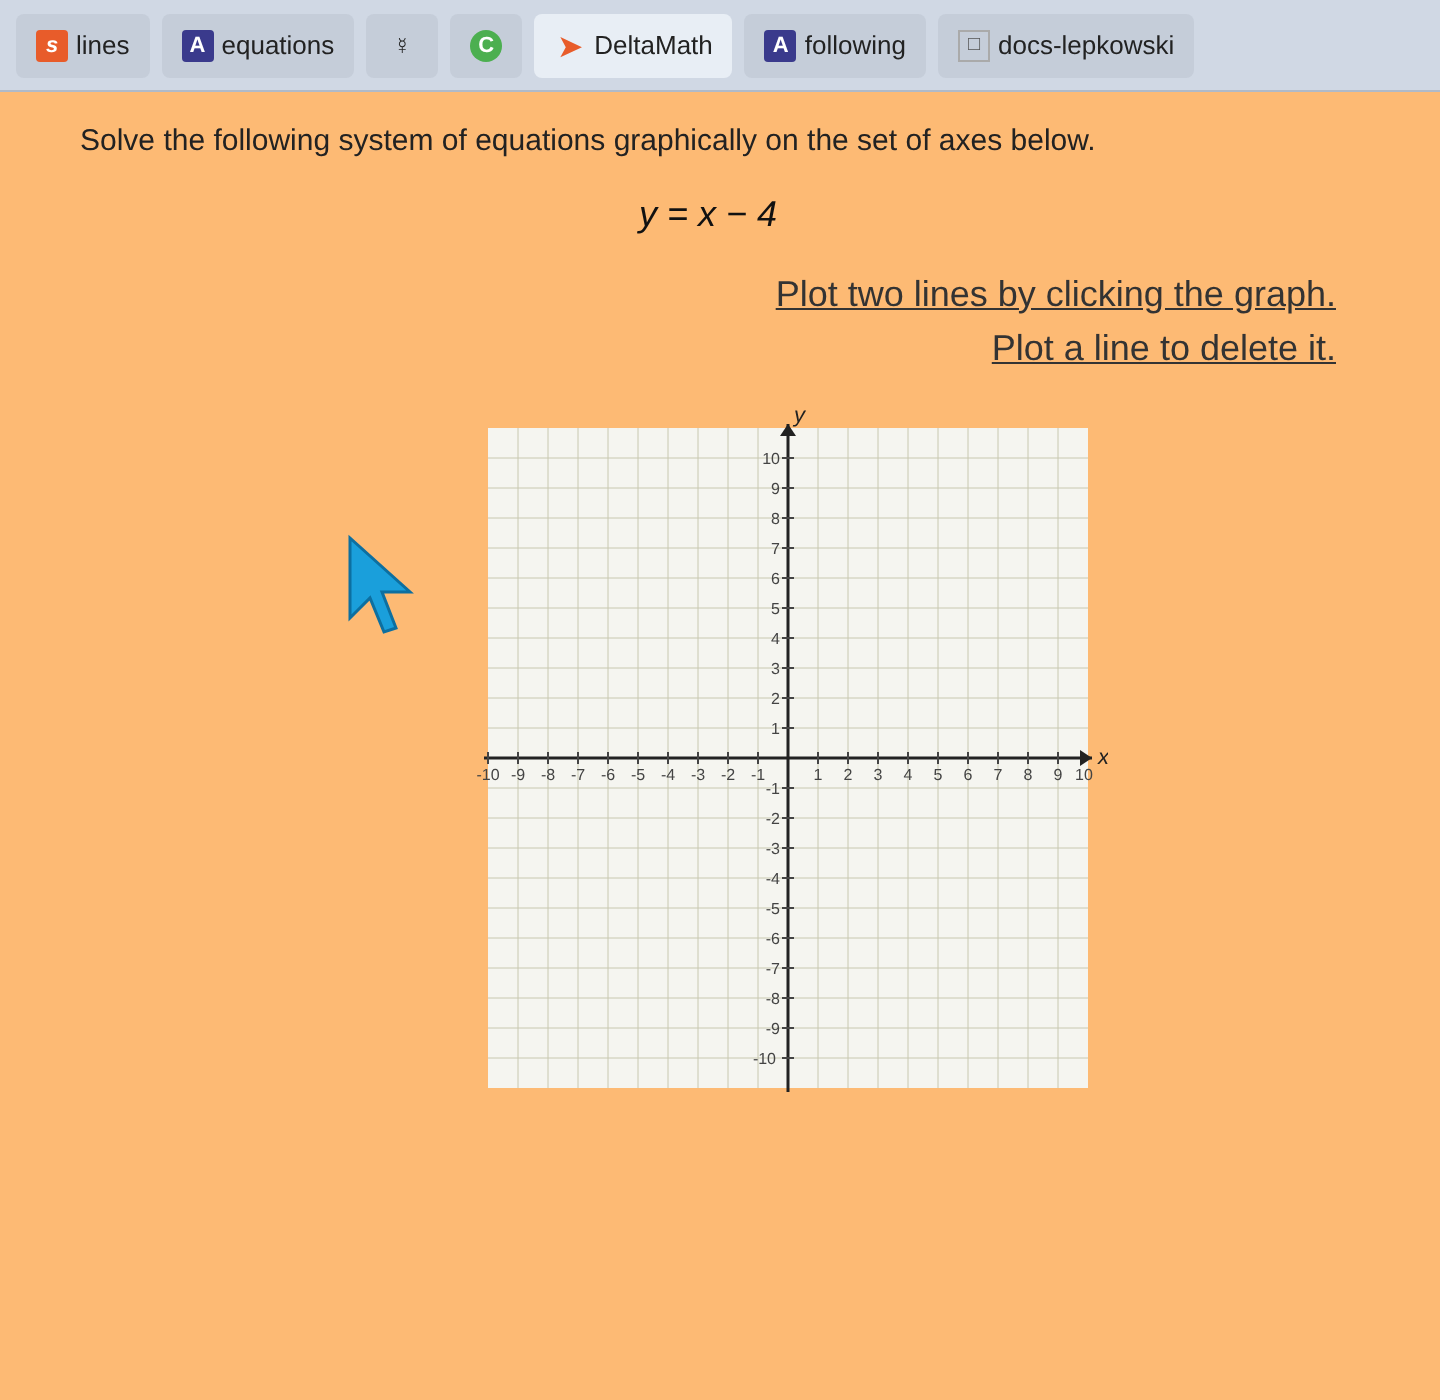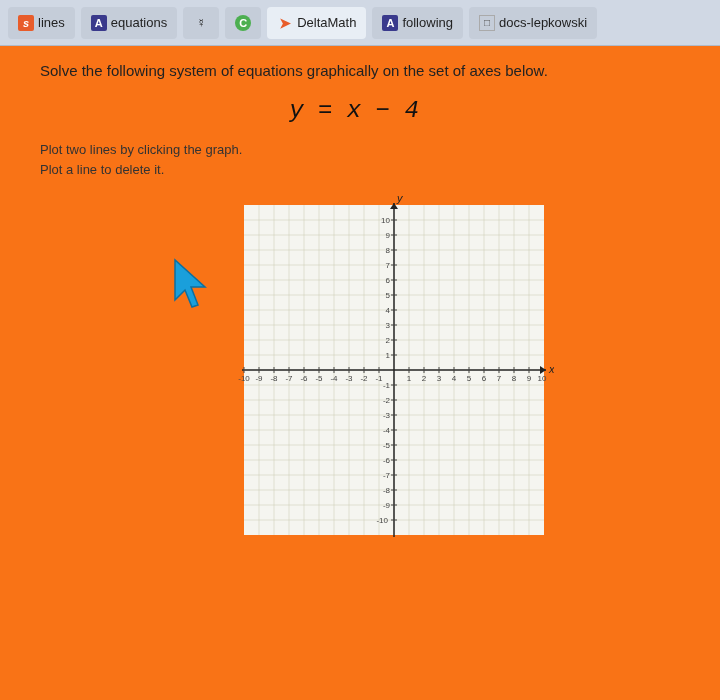--- a/index.html
+++ b/index.html
@@ -85,7 +85,7 @@
     
     .content {
       padding: 16px 52px 16px 40px;
-      background: #f97316;
+      background: #fdba74;
       min-height: 654px;
     }
 

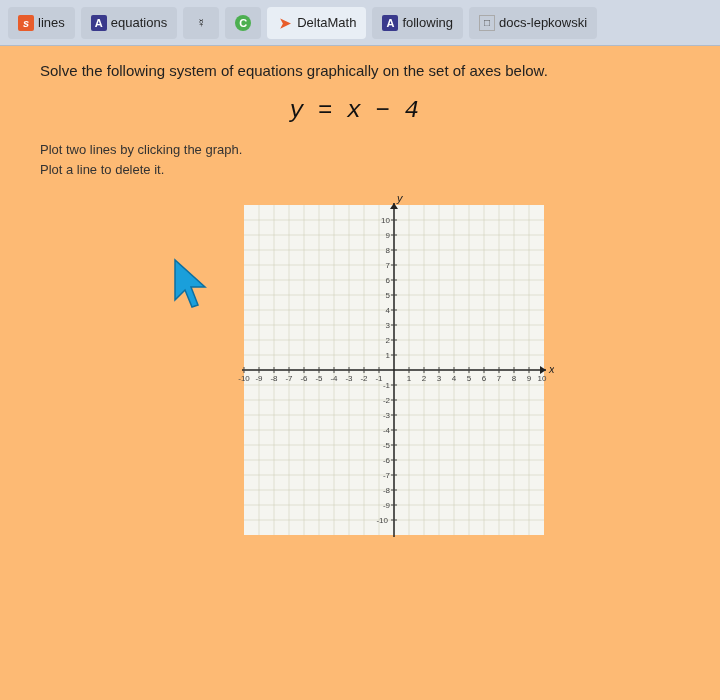--- a/index.html
+++ b/index.html
@@ -102,11 +102,10 @@
     }
 
     .equation {
-      font-size: 24px;
+      font-size: 18px;
       color: #111;
       margin-bottom: 10px;
       font-style: italic;
-      font-family: Liberation Mono, monospace;
     }
 
     .instruction {

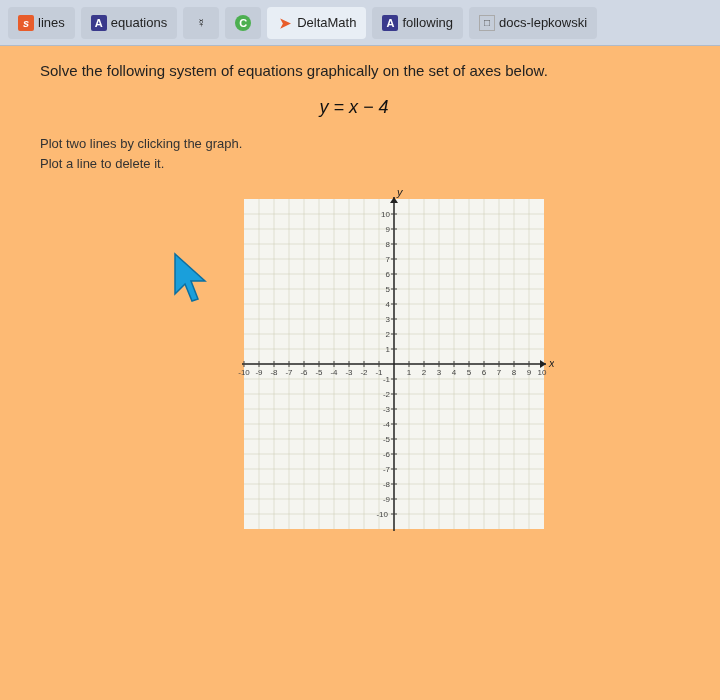--- a/index.html
+++ b/index.html
@@ -109,11 +109,12 @@
     }
 
     .instruction {
-      text-align: left;
-      font-size: 13px;
+      text-align: right;
+      font-size: 18px;
       color: #333;
       margin-bottom: 16px;
       line-height: 1.5;
+      text-decoration: underline;
     }
 
     

